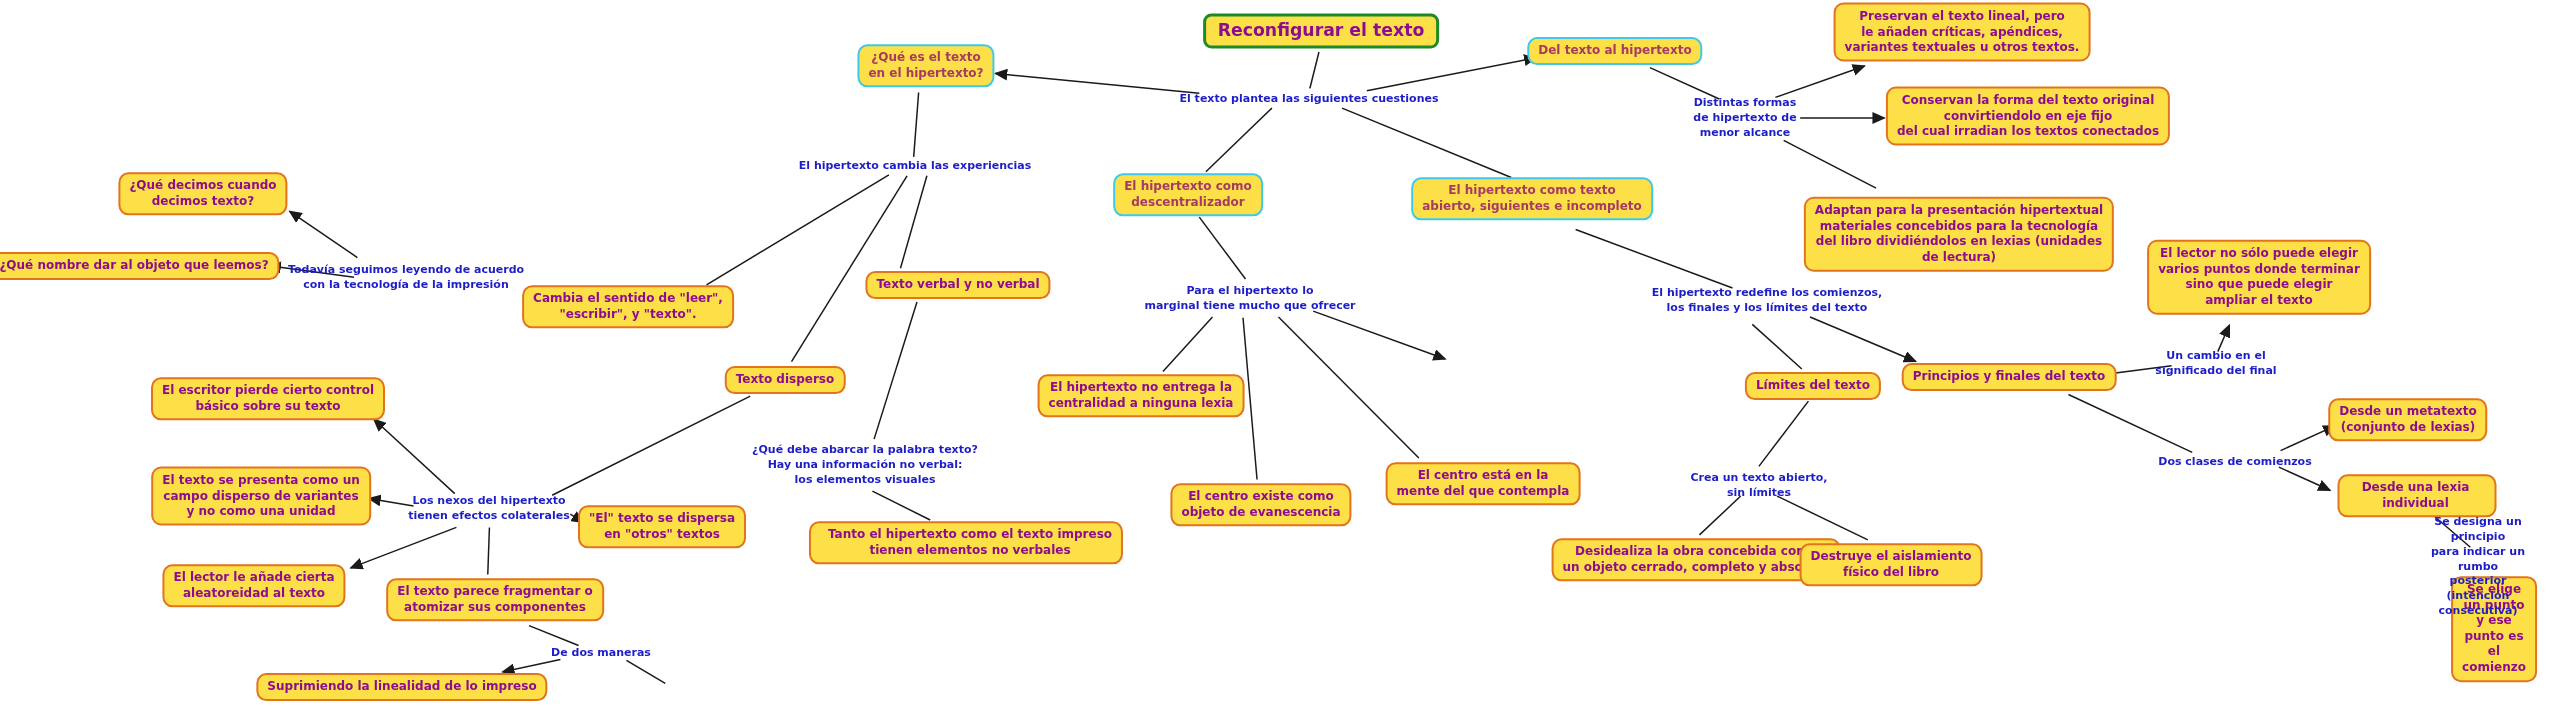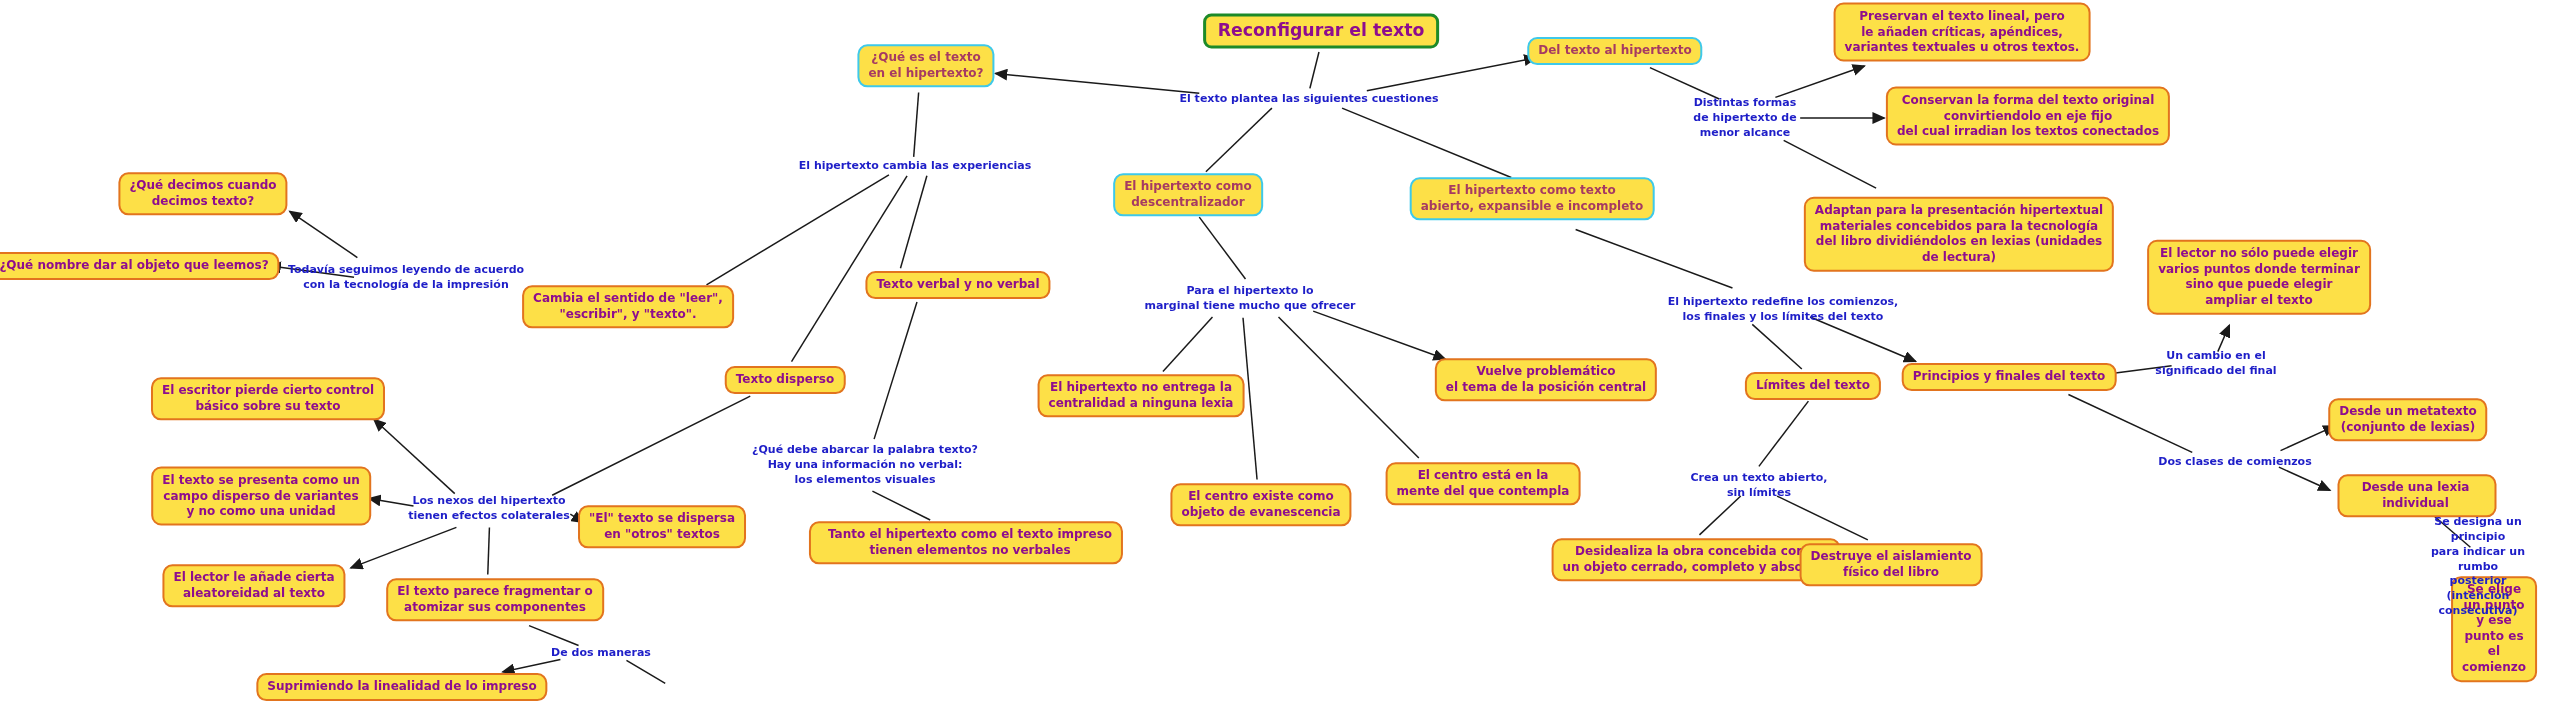--- a/index.html
+++ b/index.html
@@ -100,7 +100,7 @@
     <div class="node topic" style="left: 1188px; top: 195px;">El hipertexto como
 descentralizador</div>
     <div class="node topic" style="left: 1532px; top: 199px;">El hipertexto como texto
-abierto, expansible e incompleto</div>
+abierto, siguientes e incompleto</div>
     <div class="node sub" style="left: 1962px; top: 32px;">Preservan el texto lineal, pero
 le añaden críticas, apéndices,
 variantes textuales u otros textos.</div>

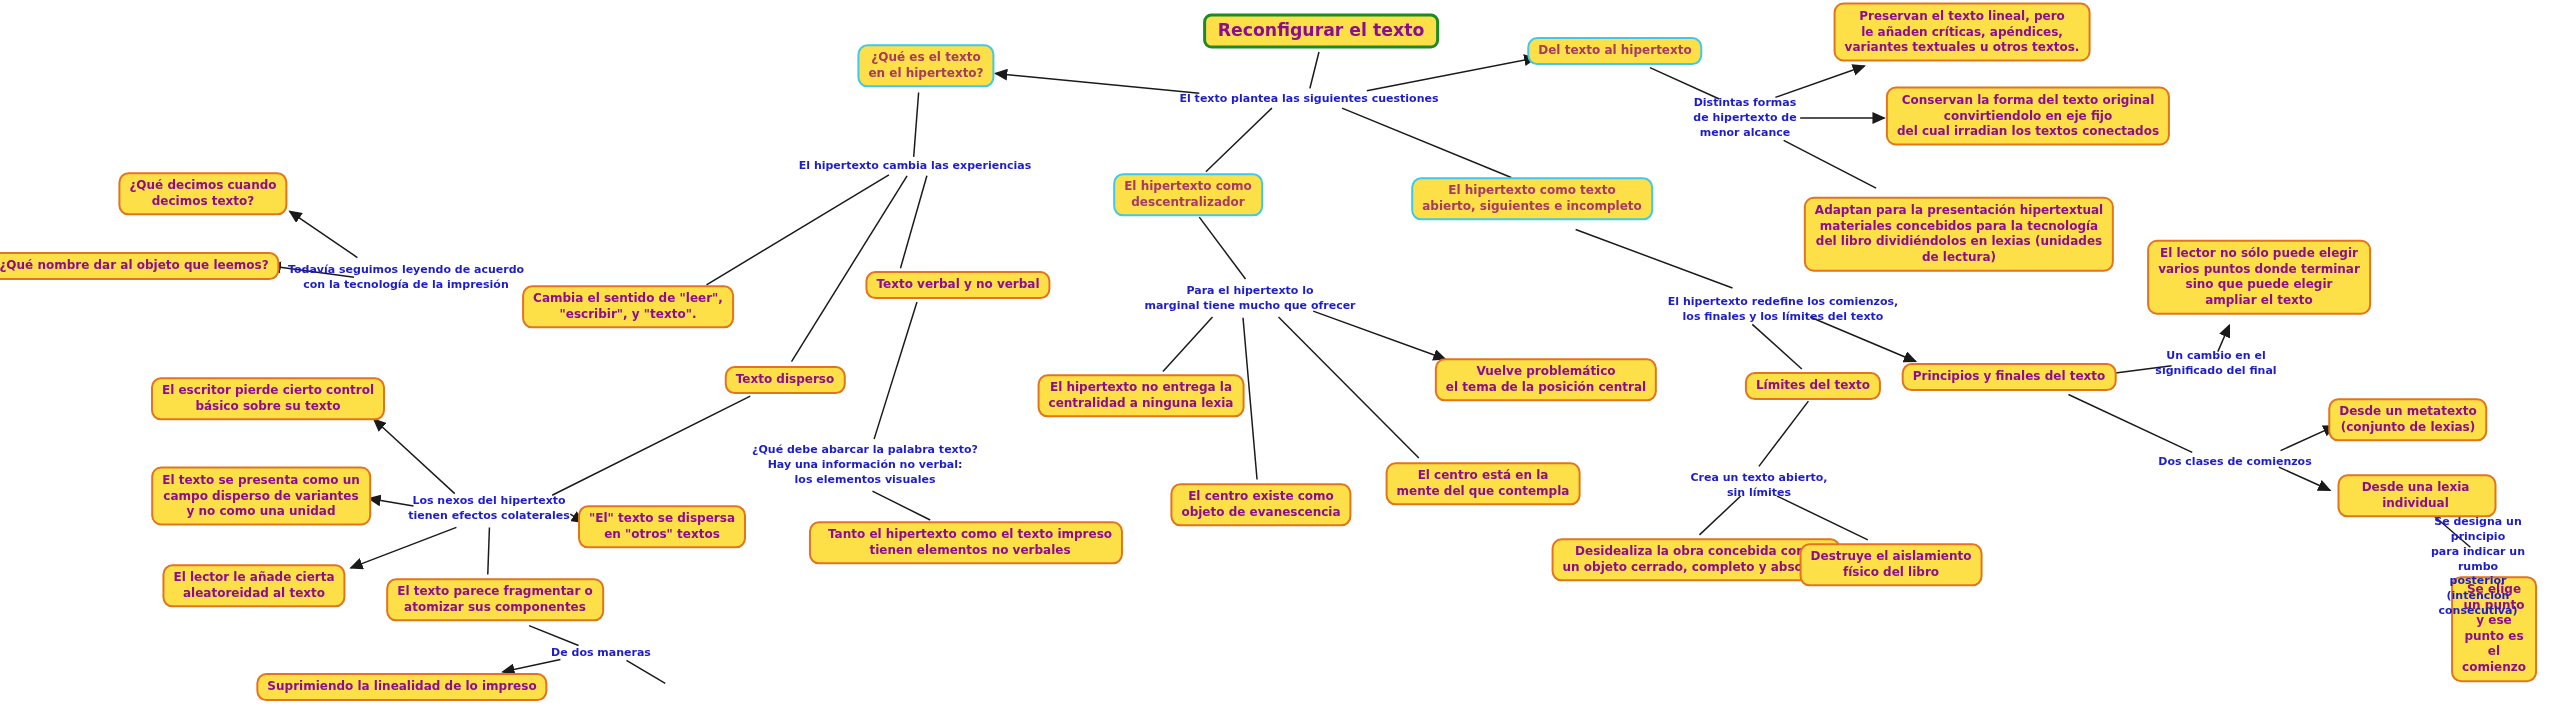--- a/index.html
+++ b/index.html
@@ -170,7 +170,7 @@
 los elementos visuales</div>
     <div class="label" style="left: 1250px; top: 299px;">Para el hipertexto lo
 marginal tiene mucho que ofrecer</div>
-    <div class="label" style="left: 1767px; top: 310px; margin-left: 16px;">El hipertexto redefine los comienzos,
+    <div class="label" style="left: 1767px; top: 301px;">El hipertexto redefine los comienzos,
 los finales y los límites del texto</div>
     <div class="label" style="left: 2216px; top: 364px;">Un cambio en el
 significado del final</div>

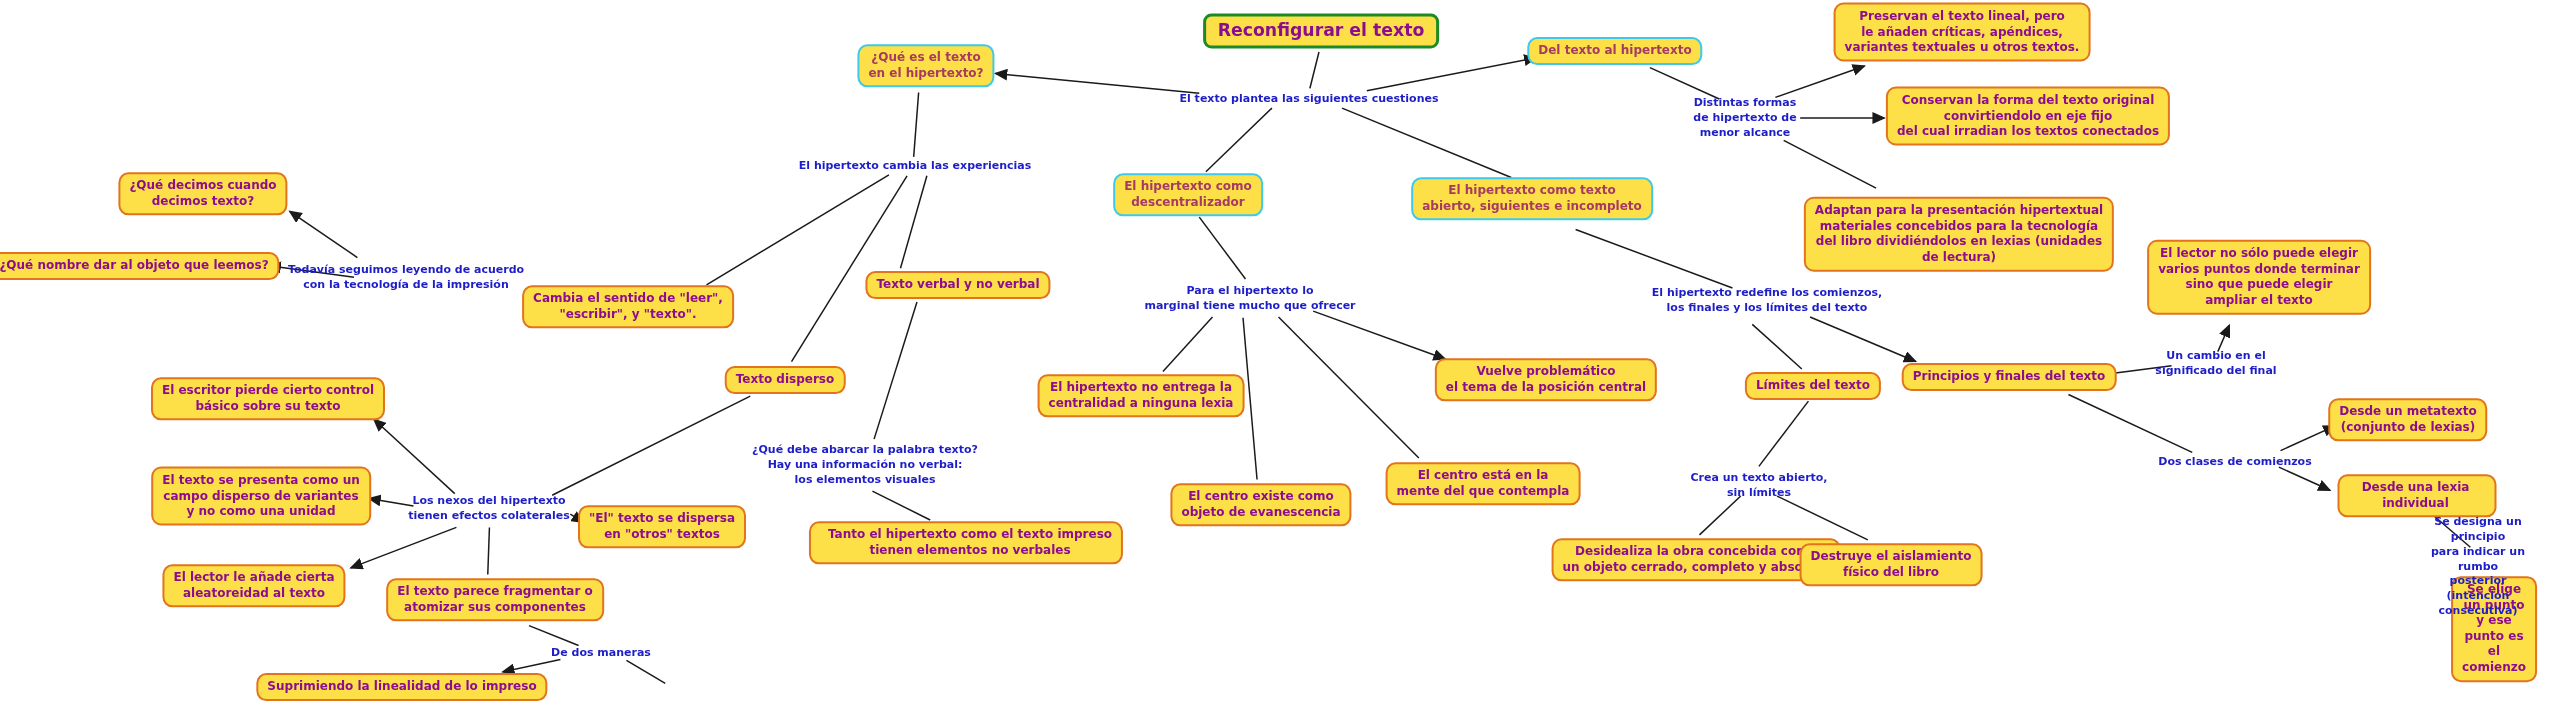--- a/index.html
+++ b/index.html
@@ -138,8 +138,6 @@
 tienen elementos no verbales</div>
     <div class="node sub" style="left: 1141px; top: 396px;">El hipertexto no entrega la
 centralidad a ninguna lexia</div>
-    <div class="node sub" style="left: 1546px; top: 380px;">Vuelve problemático
-el tema de la posición central</div>
     <div class="node sub" style="left: 1261px; top: 505px;">El centro existe como
 objeto de evanescencia</div>
     <div class="node sub" style="left: 1483px; top: 484px;">El centro está en la

